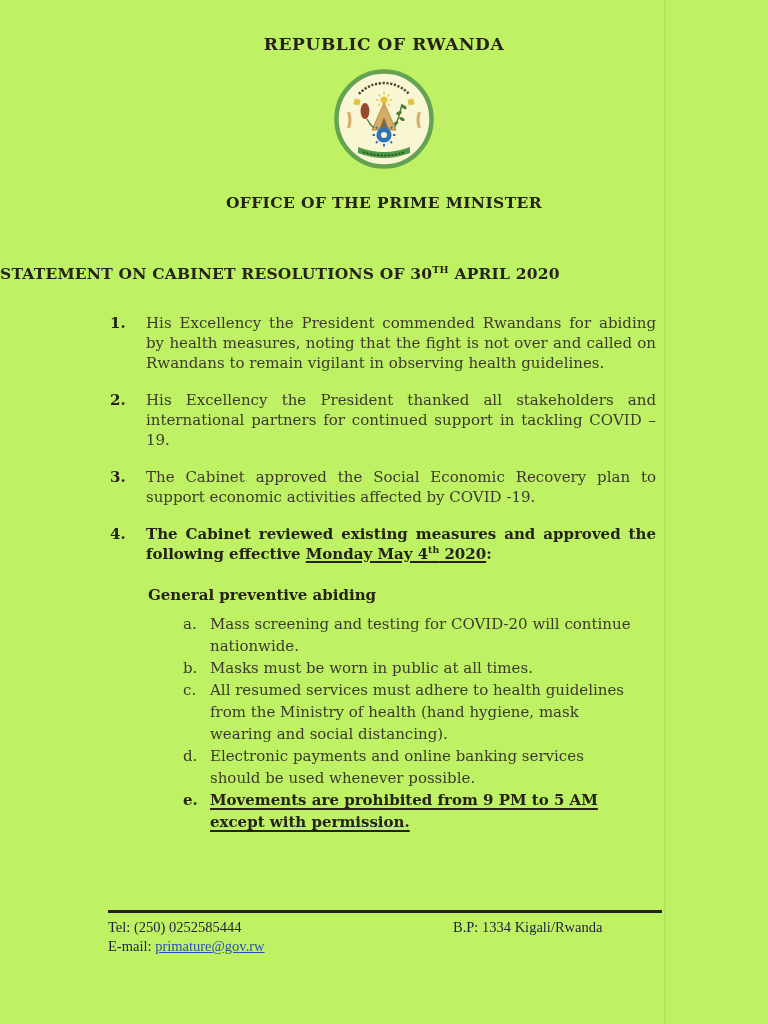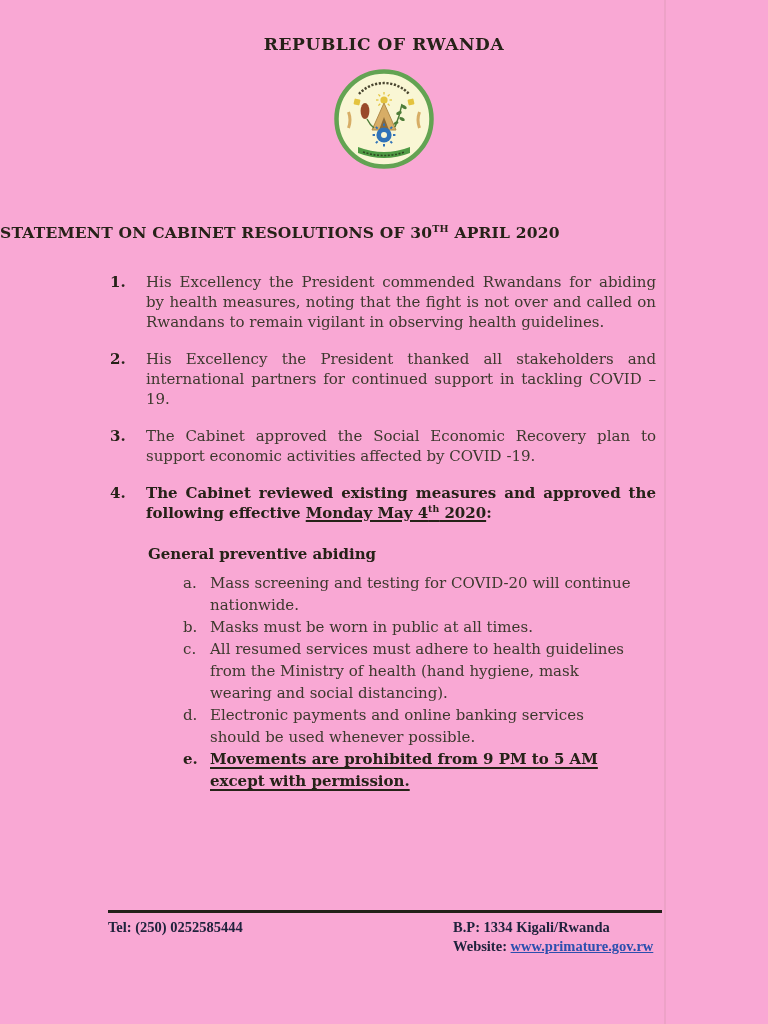--- a/index.html
+++ b/index.html
@@ -8,7 +8,7 @@
     position:relative;
     width:768px;height:1024px;
     margin:0 auto;
-    background:#f9a8d4;
+    background:#bef264;
     font-family:"DejaVu Serif", serif;
     color:#3d392e;
     overflow:hidden;

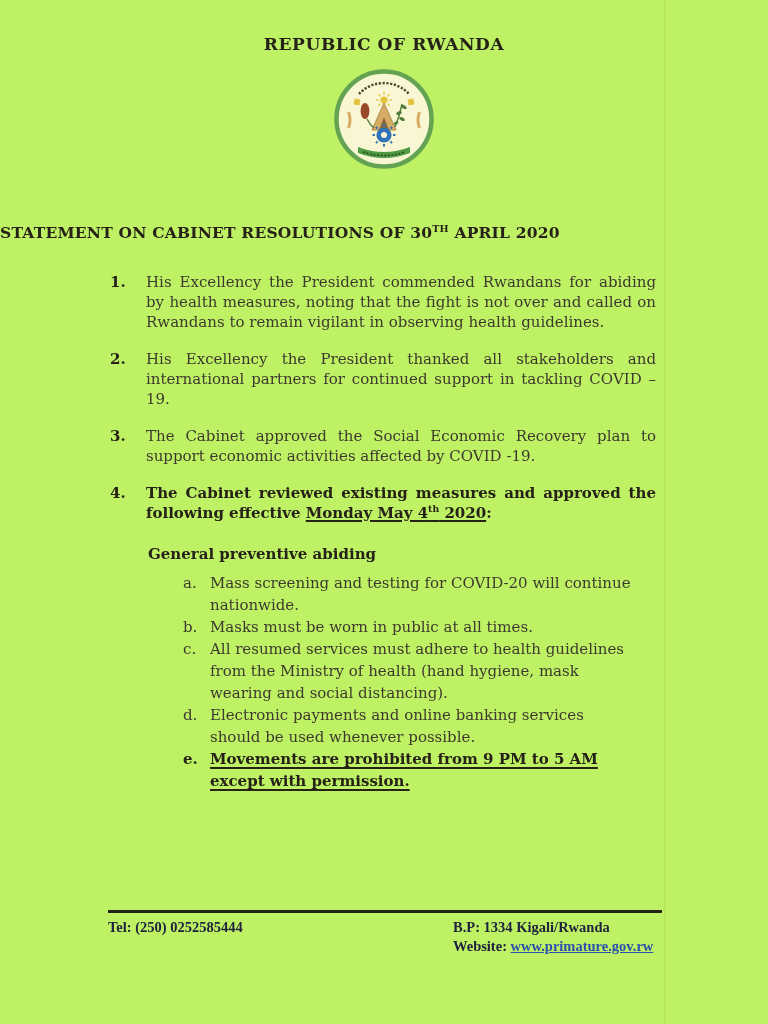--- a/index.html
+++ b/index.html
@@ -170,6 +170,7 @@
     </svg>
   </div>
 
+  <h2 class="office-title">OFFICE OF THE PRIME MINISTER</h2>
 
   <h3 class="statement-title">
     <span>STATEMENT ON CABINET RESOLUTIONS OF 30</span><sup>TH</sup><span> APRIL 2020</span>

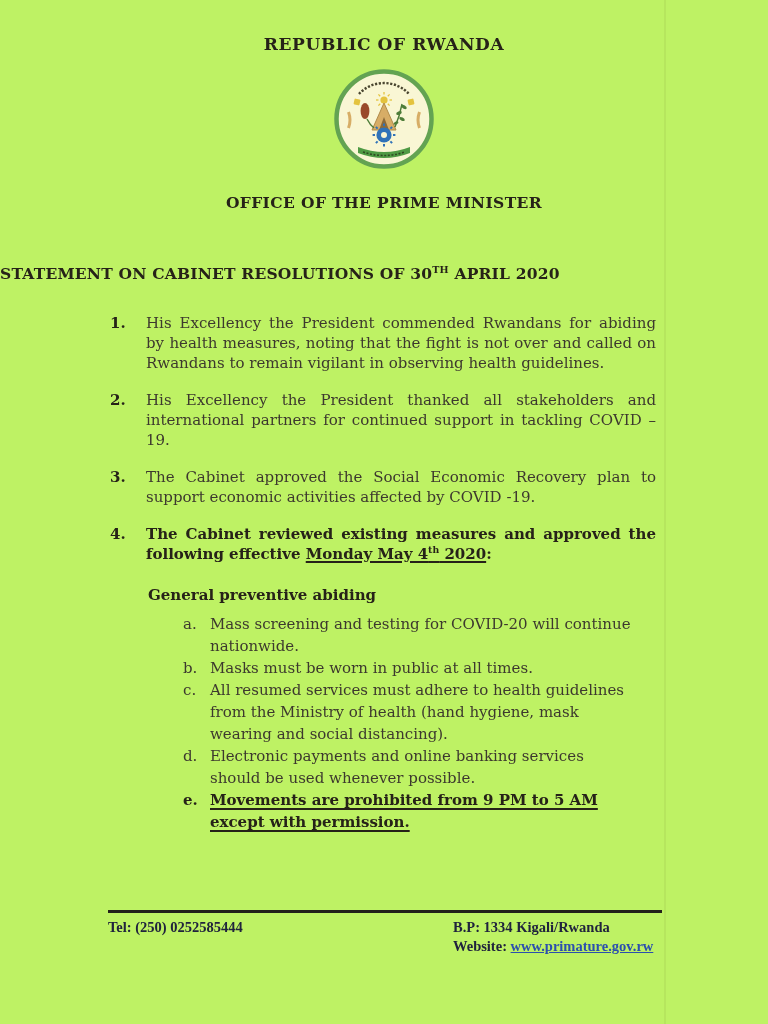--- a/index.html
+++ b/index.html
@@ -85,7 +85,7 @@
     display:flex;
     font-family:"Liberation Serif", serif;
     font-size:14.5px;line-height:19px;
-    font-weight:700;
+    font-weight:400;
     color:#20233d;
   }
   .footer-col-left{width:345px;flex:0 0 345px;}

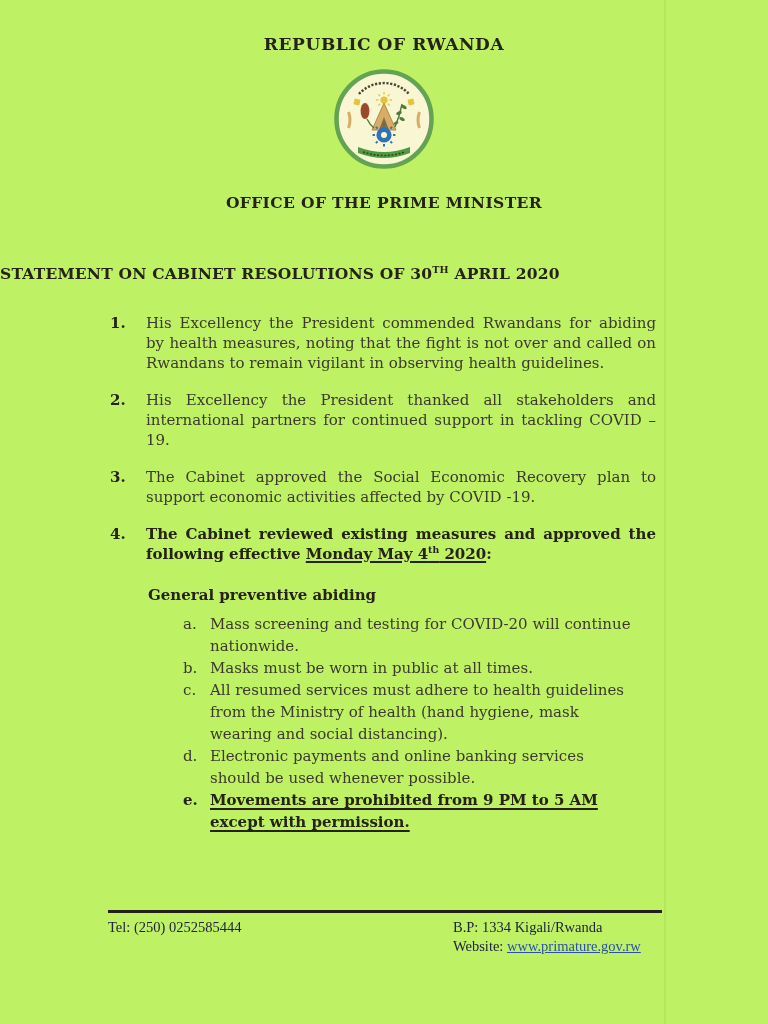--- a/index.html
+++ b/index.html
@@ -232,6 +232,10 @@
         <span>Tel:</span>
         <span>(250) 0252585444</span>
       </div>
+      <div>
+        <span>E-mail:</span>
+        <a href="#">primature@gov.rw</a>
+      </div>
     </div>
     <div class="footer-col-right">
       <div>

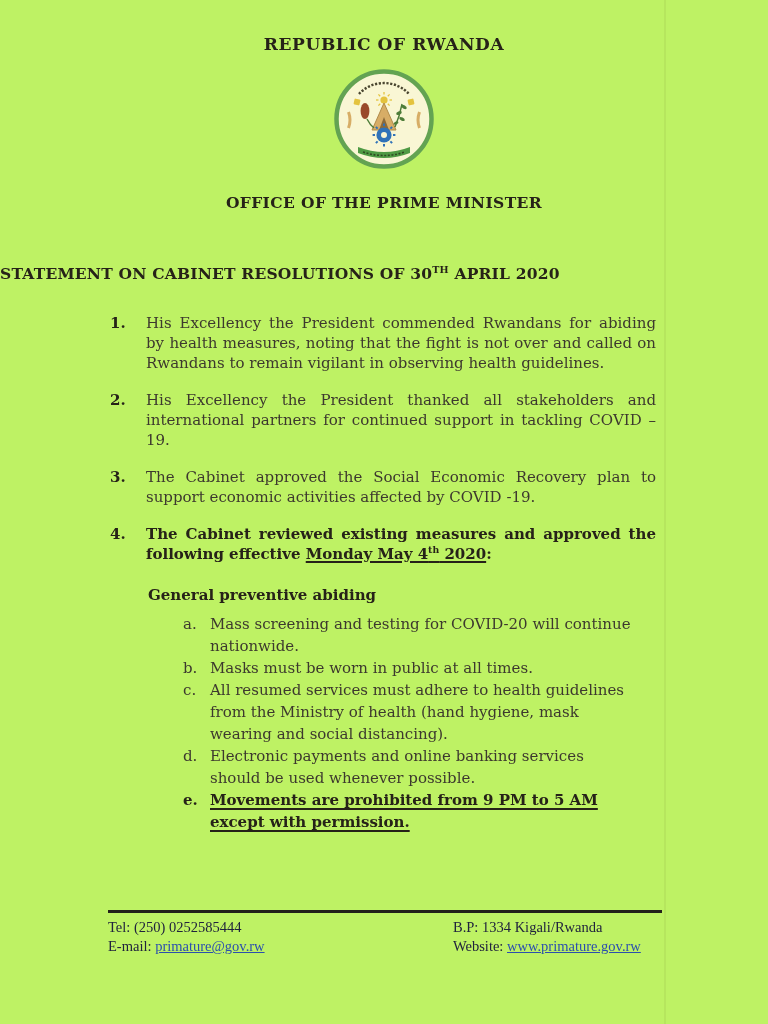--- a/index.html
+++ b/index.html
@@ -242,10 +242,6 @@
         <span>B.P:</span>
         <span>1334 Kigali/Rwanda</span>
       </div>
-      <div>
-        <span>Website:</span>
-        <a href="#">www.primature.gov.rw</a>
-      </div>
     </div>
   </div>
 </div>

